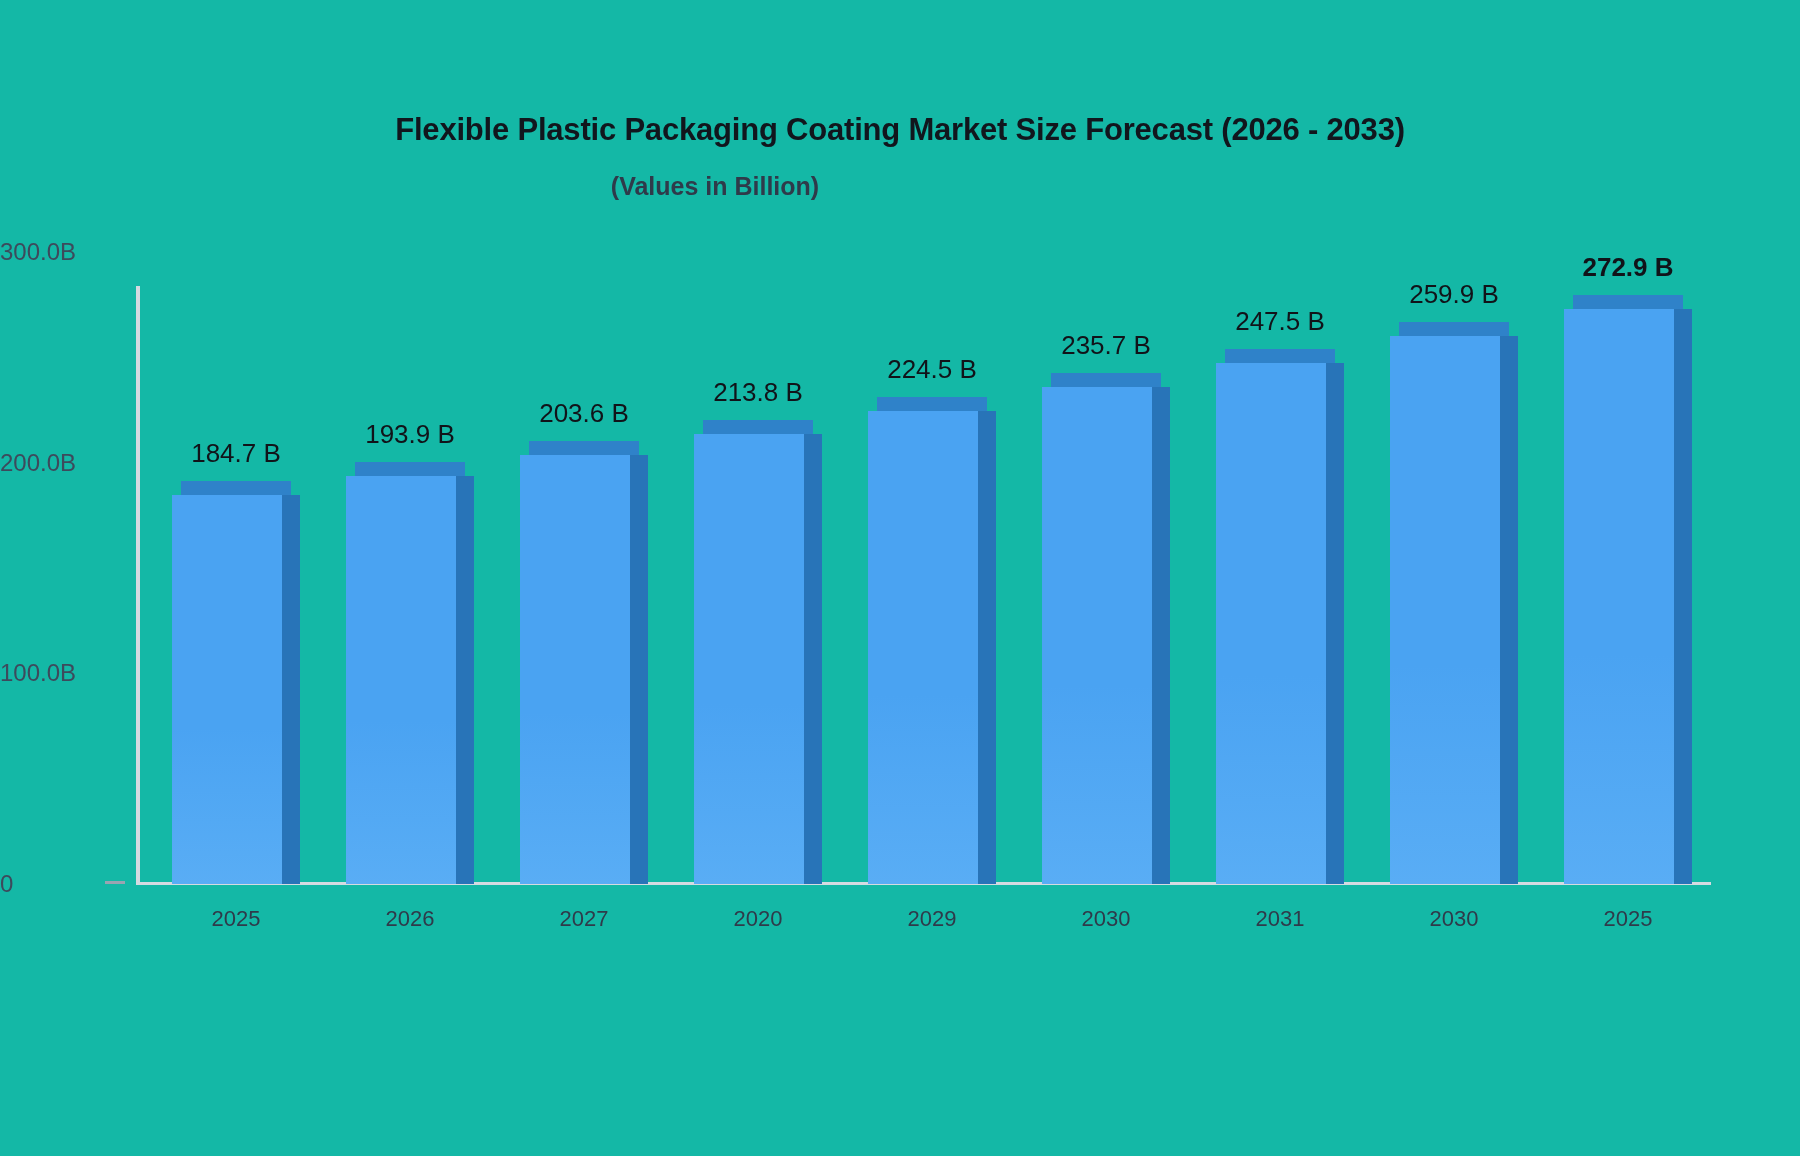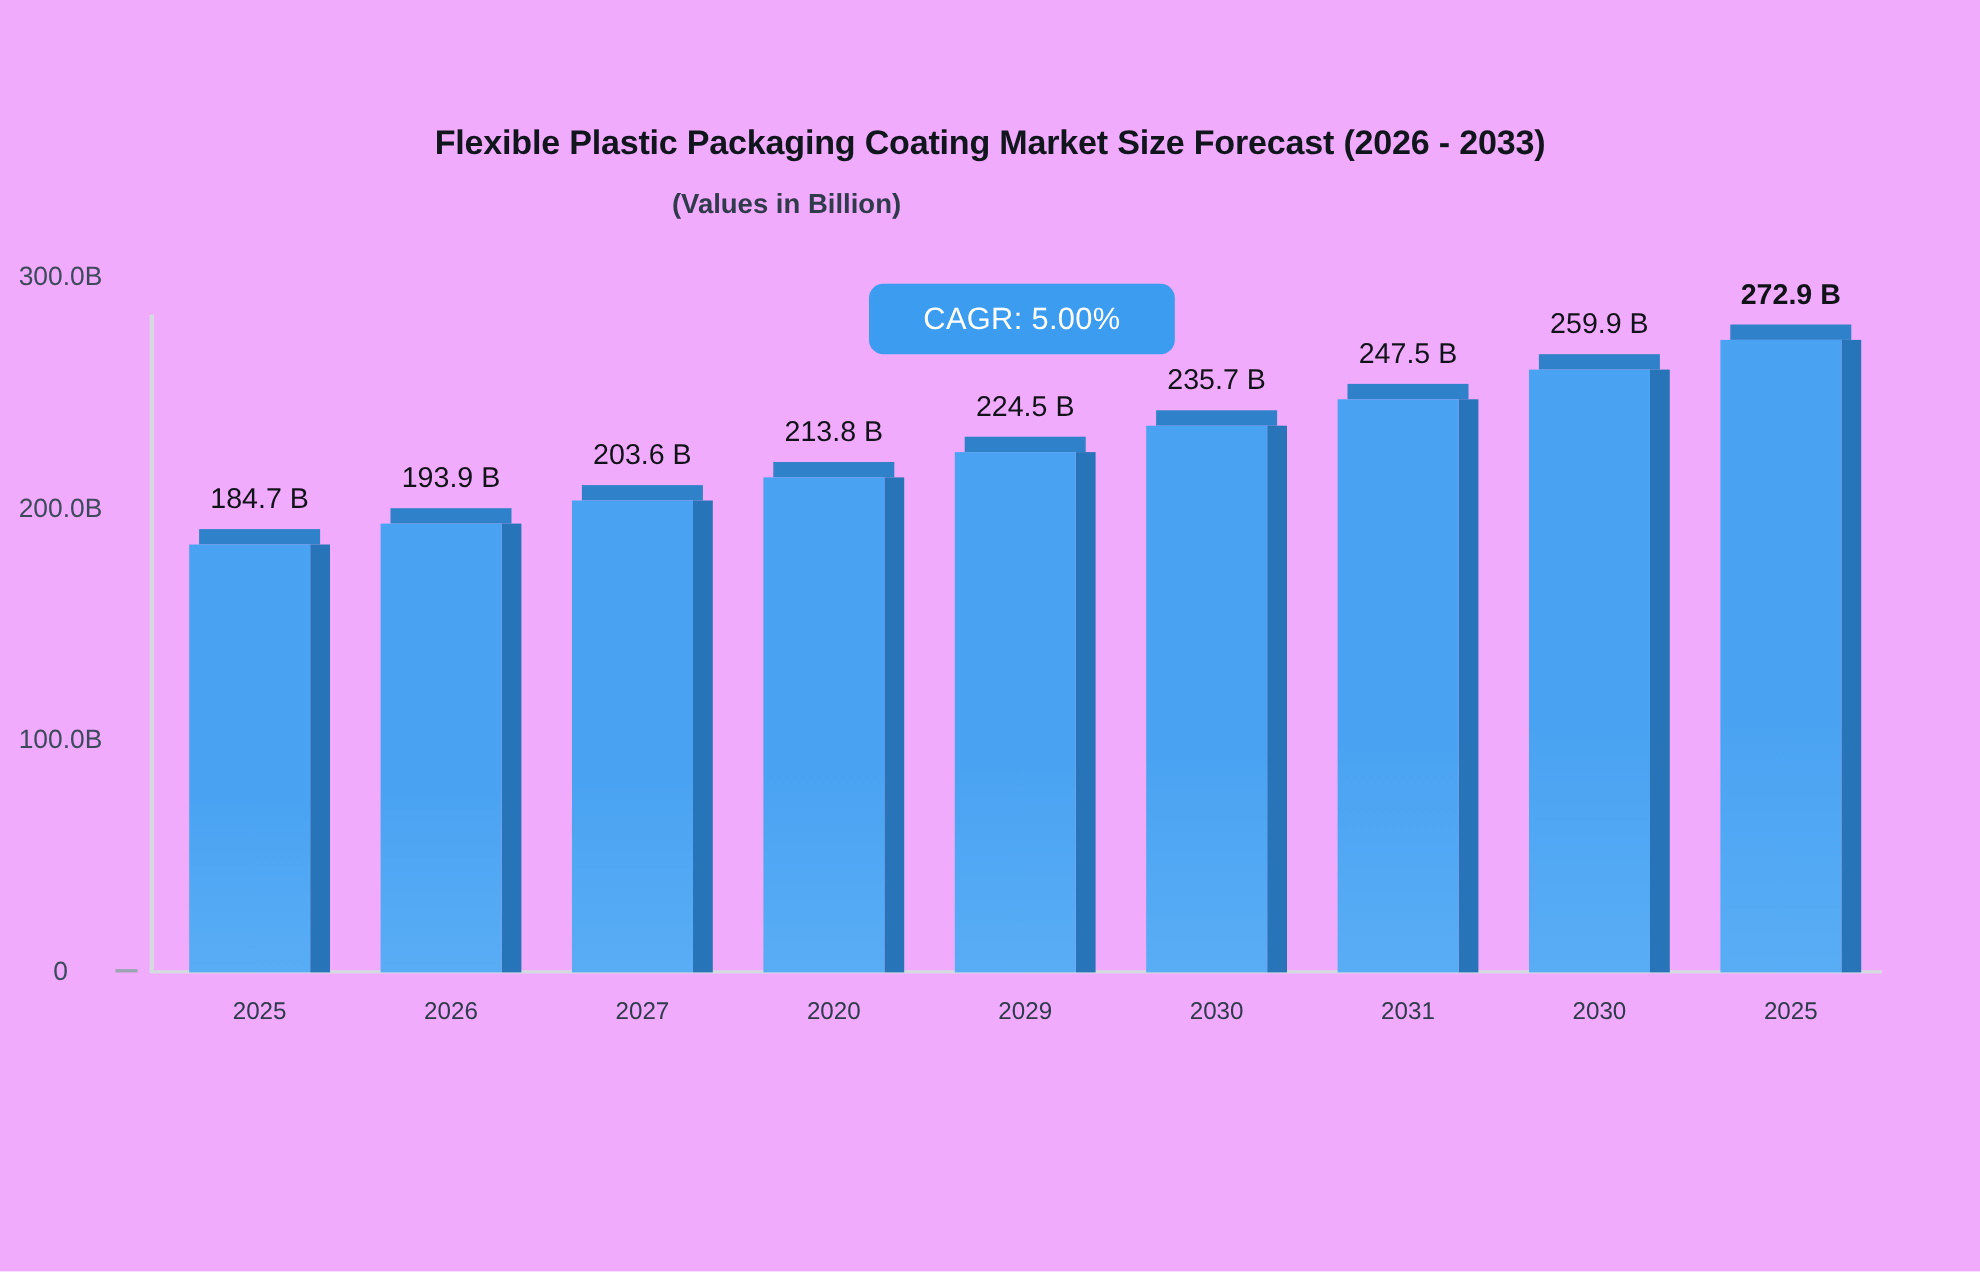--- a/index.html
+++ b/index.html
@@ -14,7 +14,7 @@
     position: relative;
     width: 1800px;
     height: 1156px;
-    background: #f0abfc;
+    background: #14b8a6;
   }
 
   

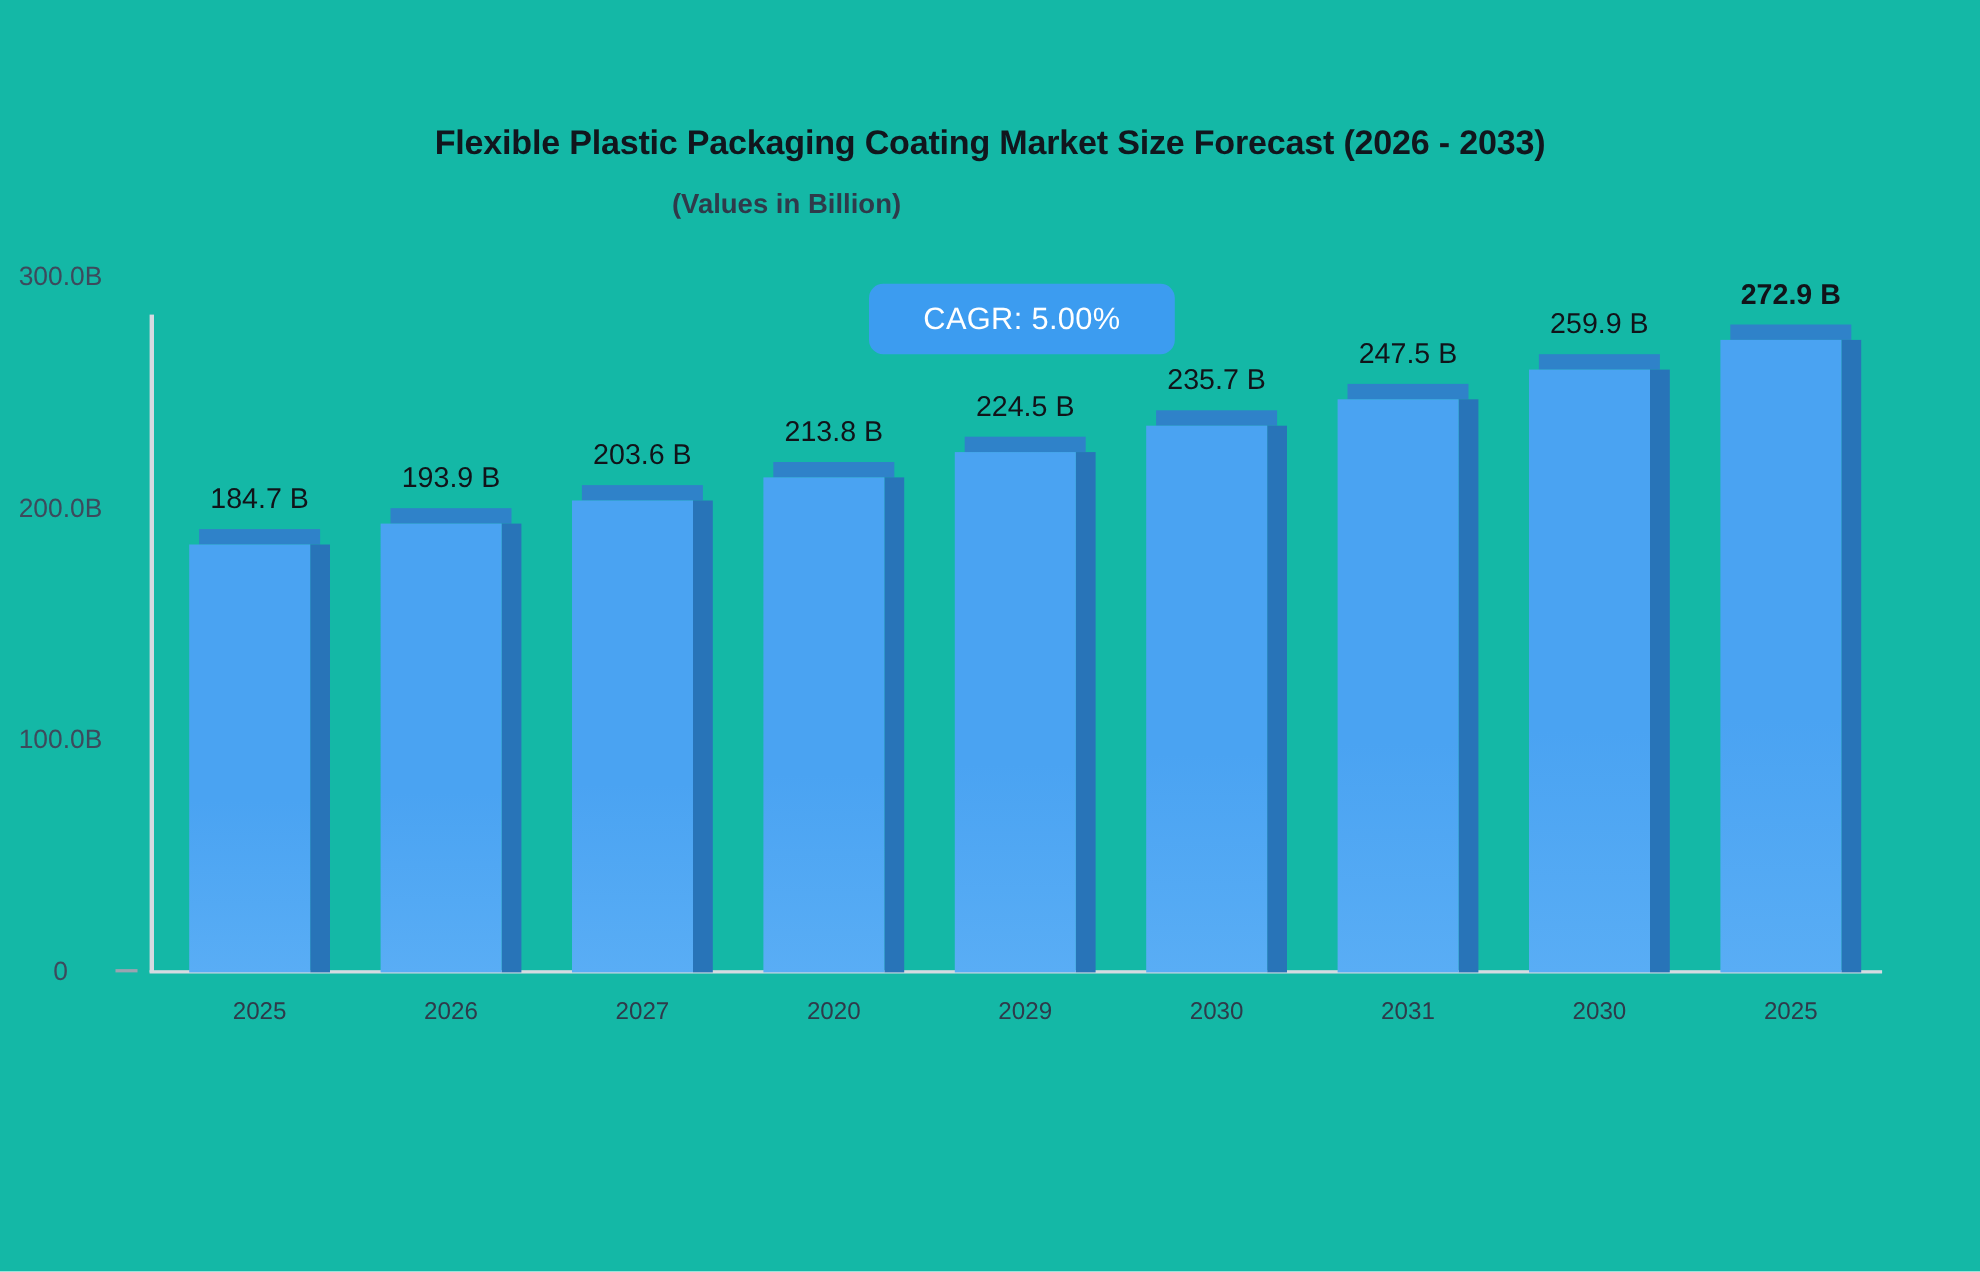--- a/index.html
+++ b/index.html
@@ -89,7 +89,7 @@
     position: absolute;
     right: 0;
     width: 110px;
-    text-align: center;
+    text-align: left;
     font-size: 24px;
     color: #3d4a5c;
     transform: translateY(-50%);

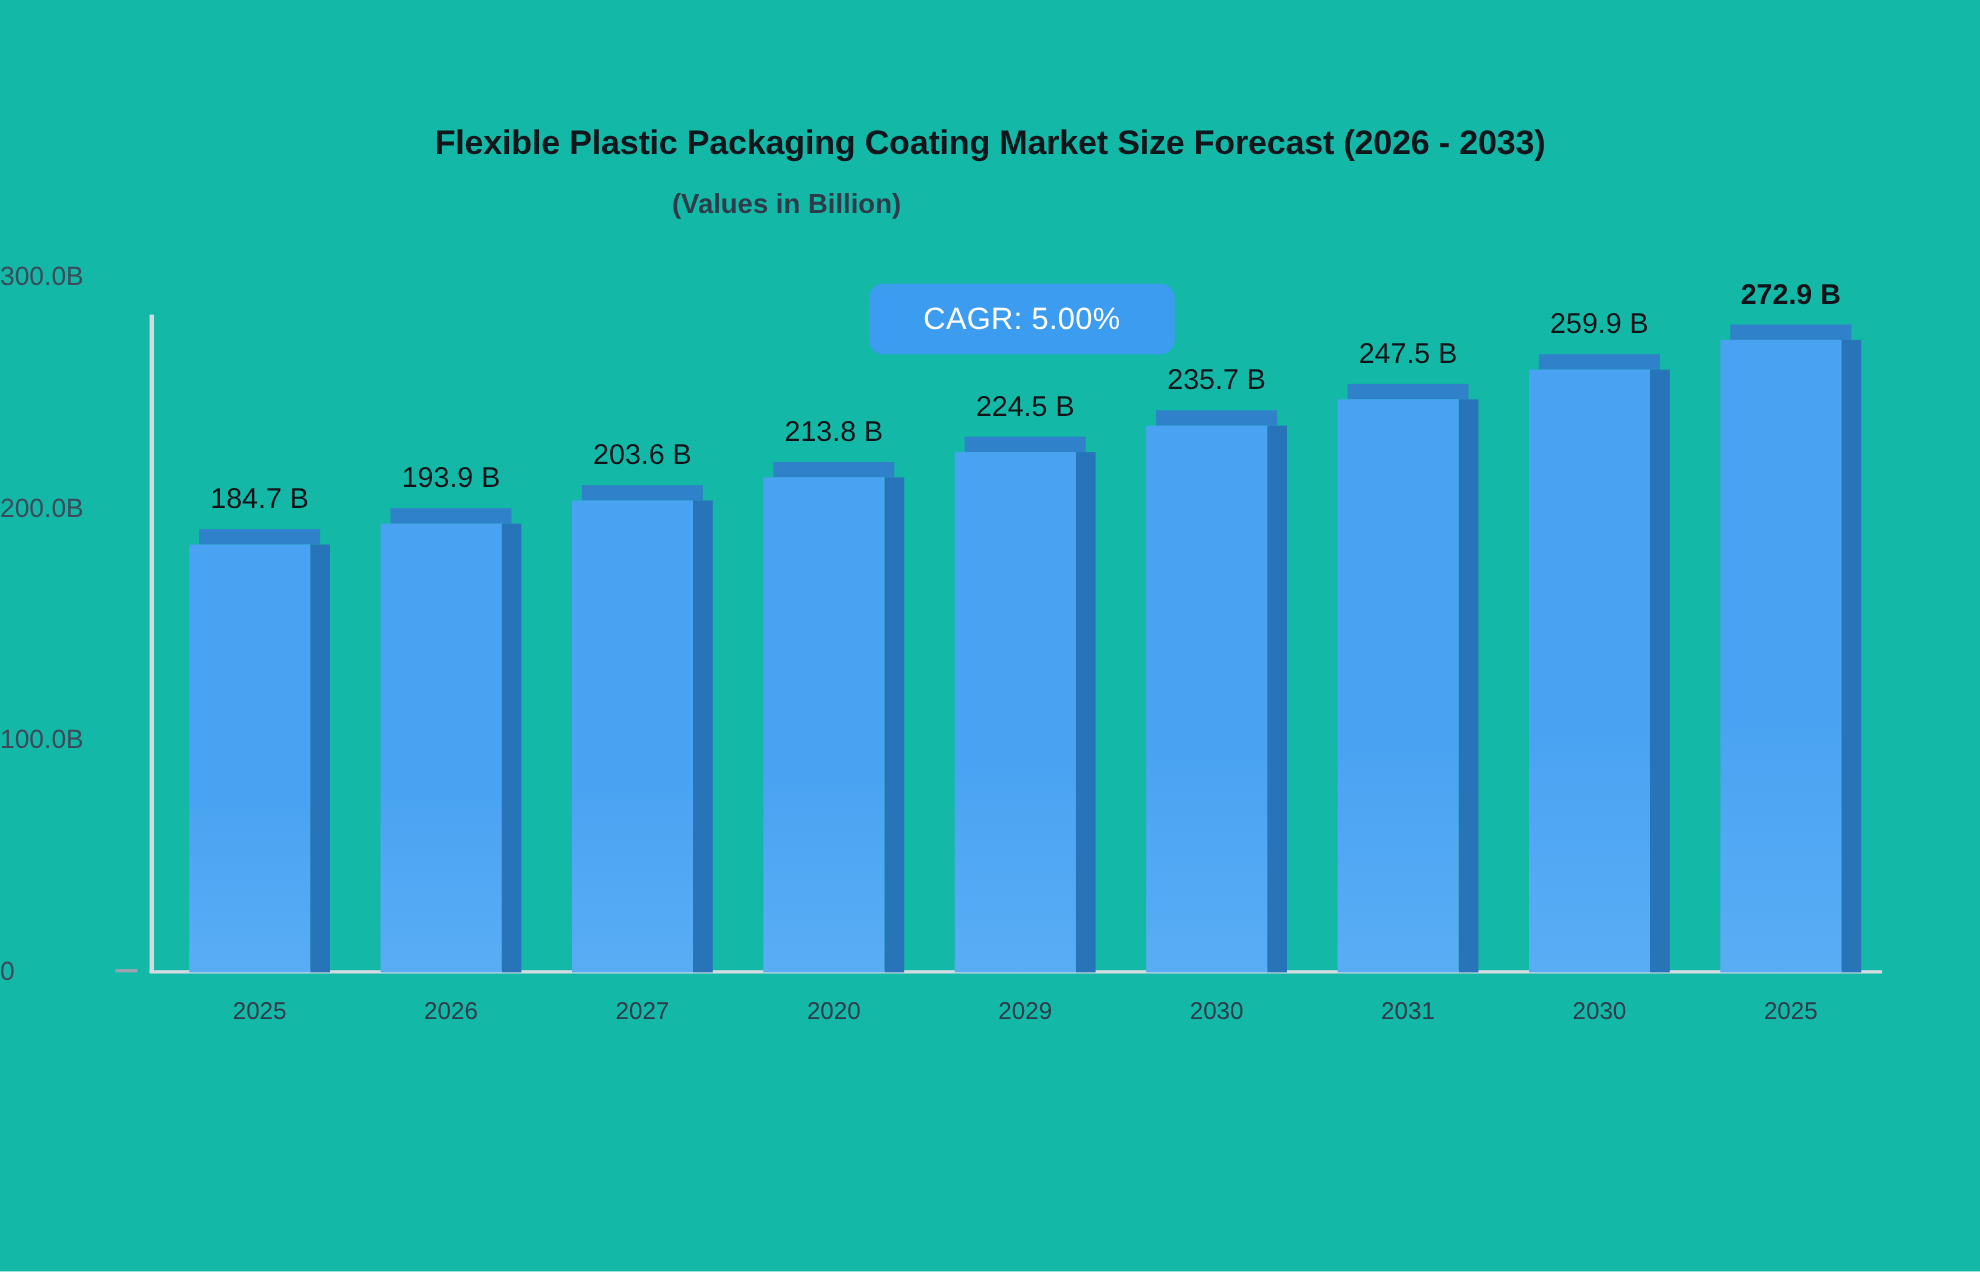--- a/index.html
+++ b/index.html
@@ -183,7 +183,6 @@
   <div id="chart-title">Flexible Plastic Packaging Coating Market Size Forecast (2026 - 2033)</div>
   <div id="chart-subtitle">(Values in Billion)</div>
 
-  <div id="cagr-badge">CAGR: 5.00%</div>
 
   <div id="plot">
     <div id="y-axis-line"></div>

